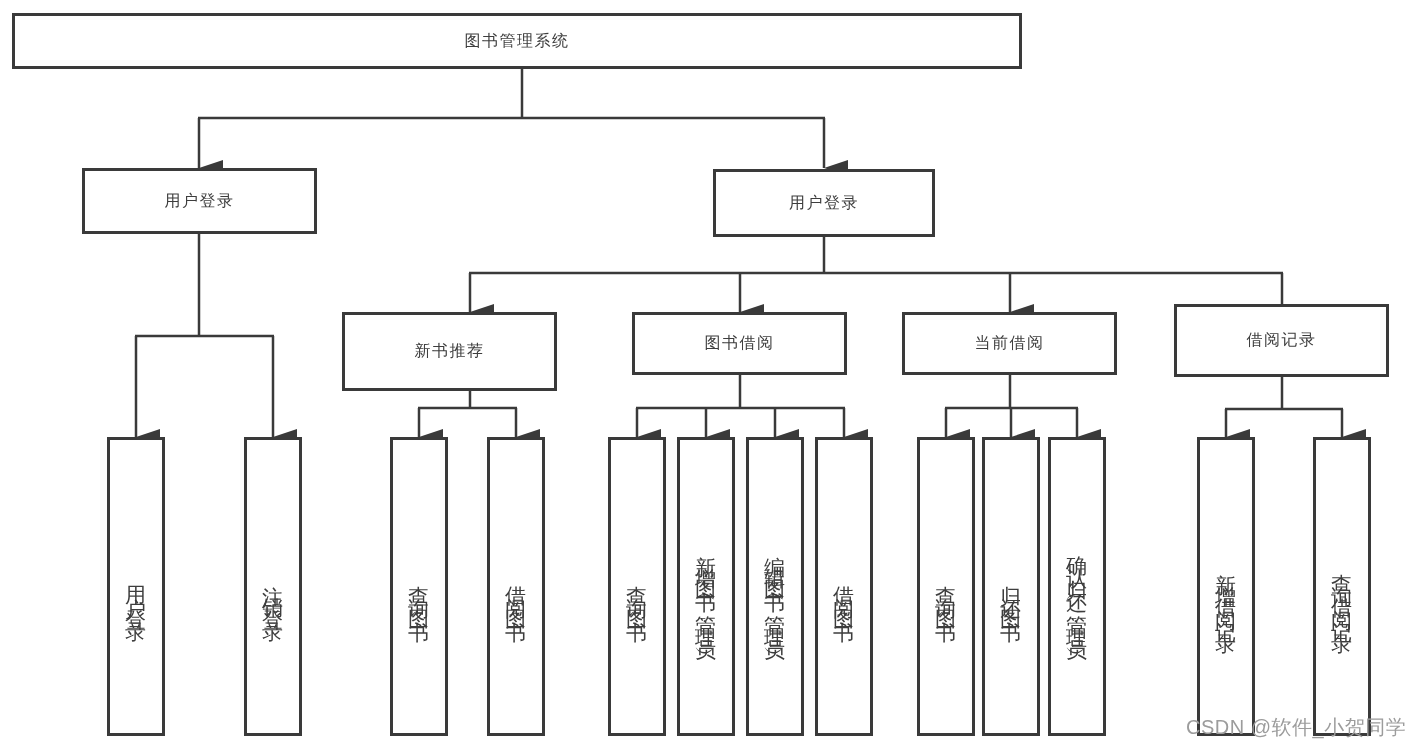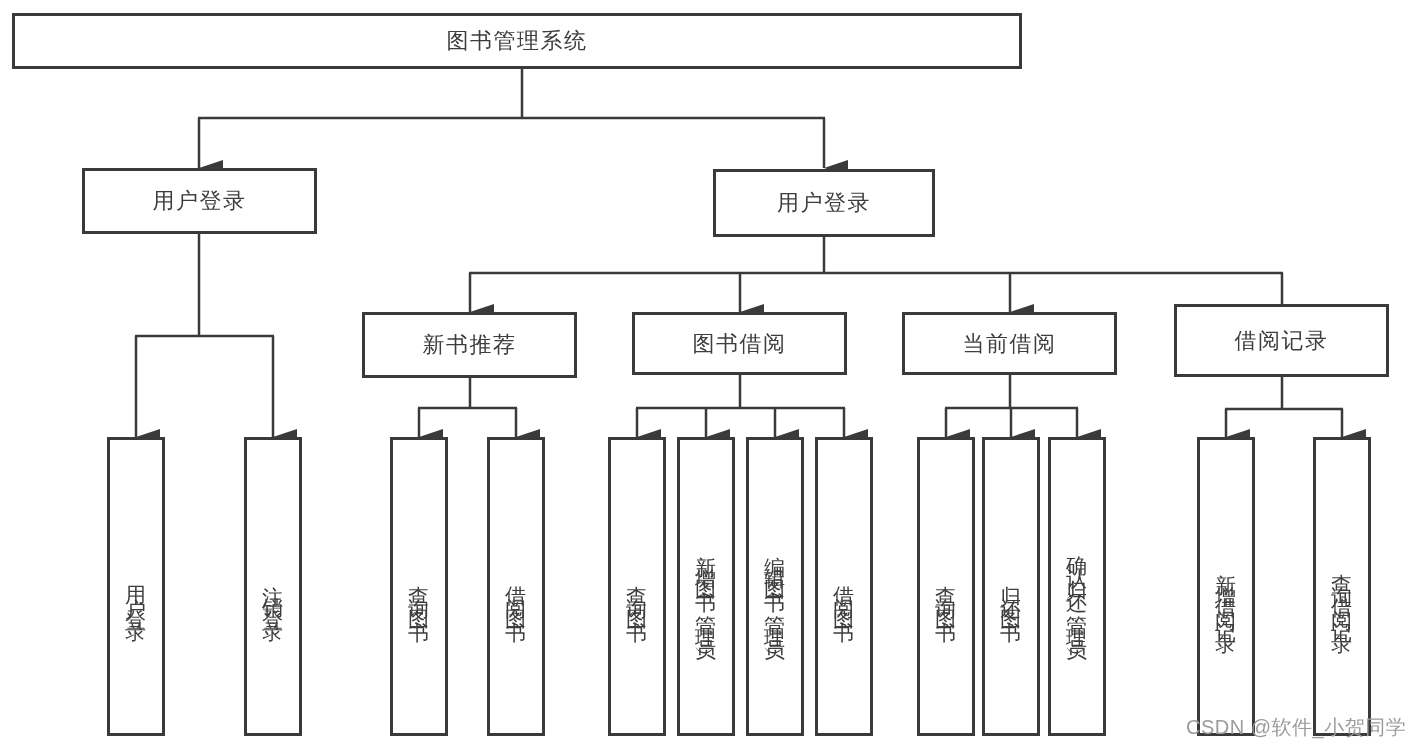--- a/index.html
+++ b/index.html
@@ -20,7 +20,7 @@
     display:flex;align-items:center;justify-content:center;
   }
   .box .lbl{
-    font-size:22px;
+    font-size:16px;
     color:#3d3d3d;
     letter-spacing:1.5px;
     white-space:nowrap;

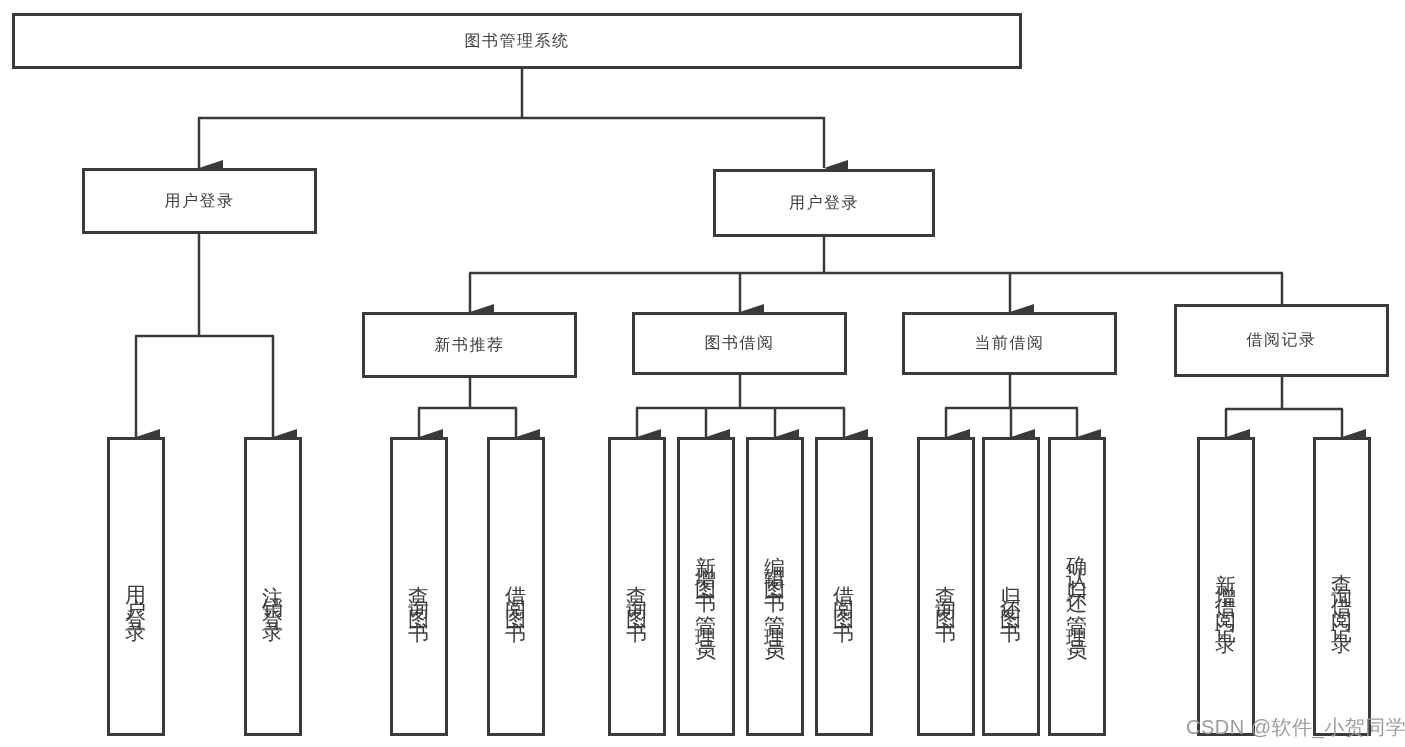--- a/index.html
+++ b/index.html
@@ -105,7 +105,7 @@
     <span class="lbl">用户登录</span>
   </div>
 
-  <div class="box h" style="left:362px;top:312px;width:215px;height:66px">
+  <div class="box h" style="left:342px;top:312px;width:215px;height:79px">
     <span class="lbl">新书推荐</span>
   </div>
   <div class="box h" style="left:902px;top:312px;width:215px;height:63px">

